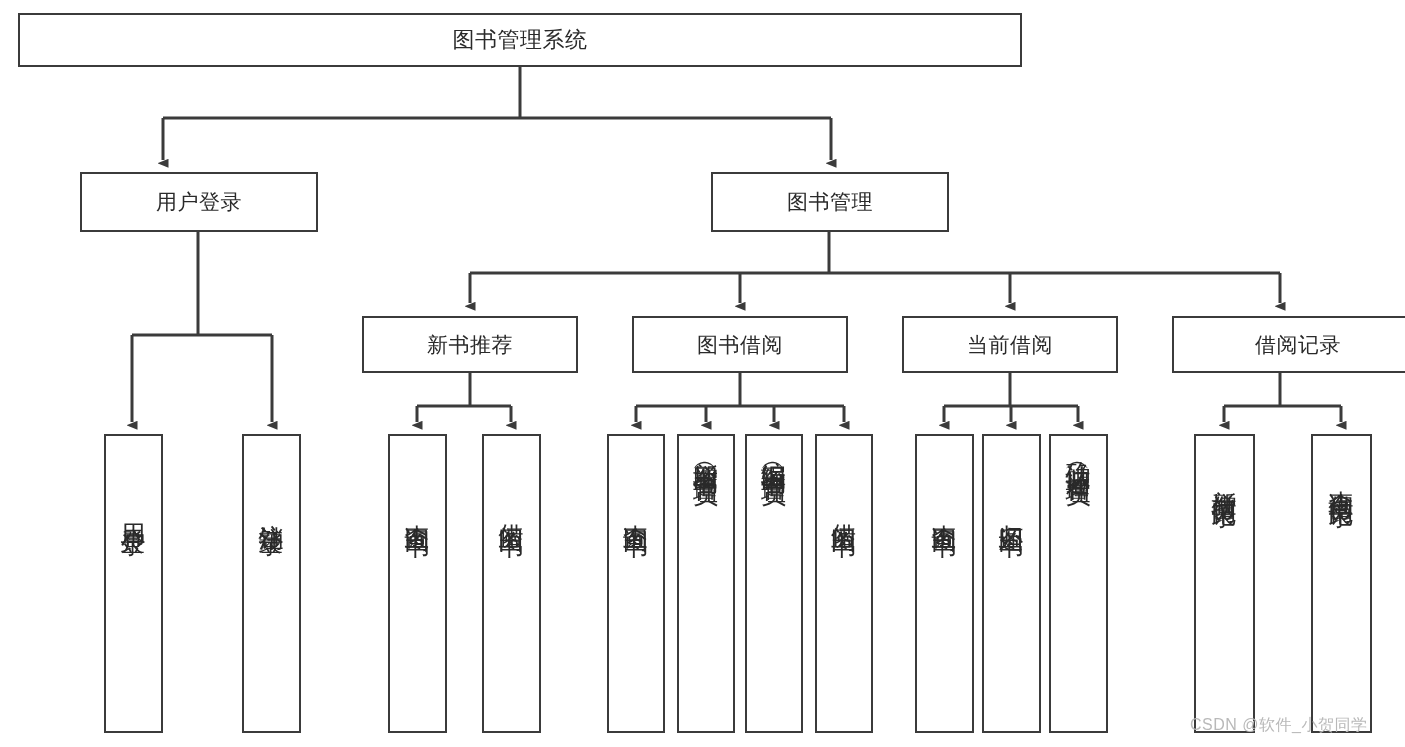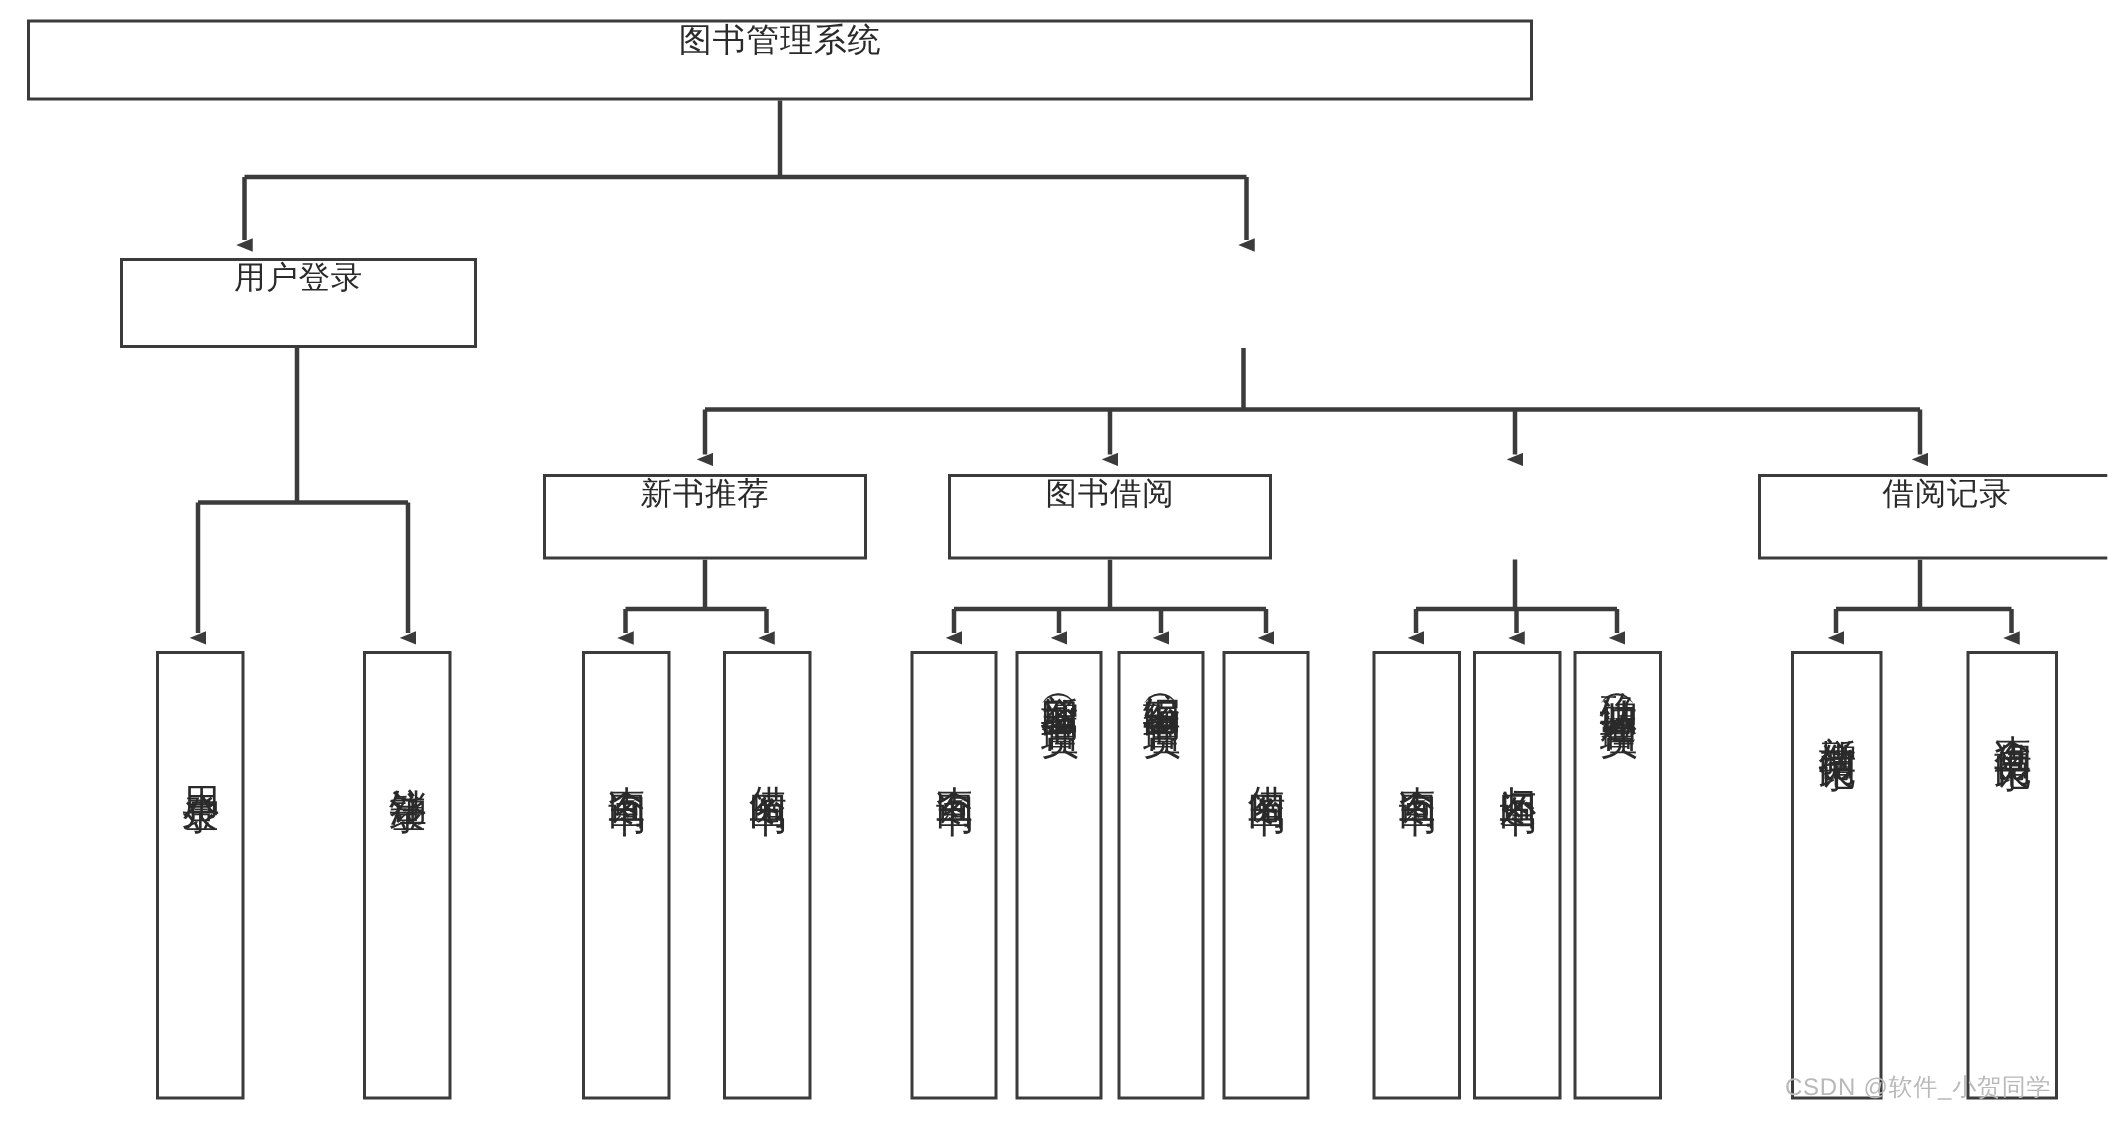--- a/index.html
+++ b/index.html
@@ -31,7 +31,7 @@
     background: #ffffff;
     border: 2px solid #3b3b3b;
     display: flex;
-    align-items: flex-start;
+    align-items: center;
     justify-content: center;
     overflow: hidden;
   }

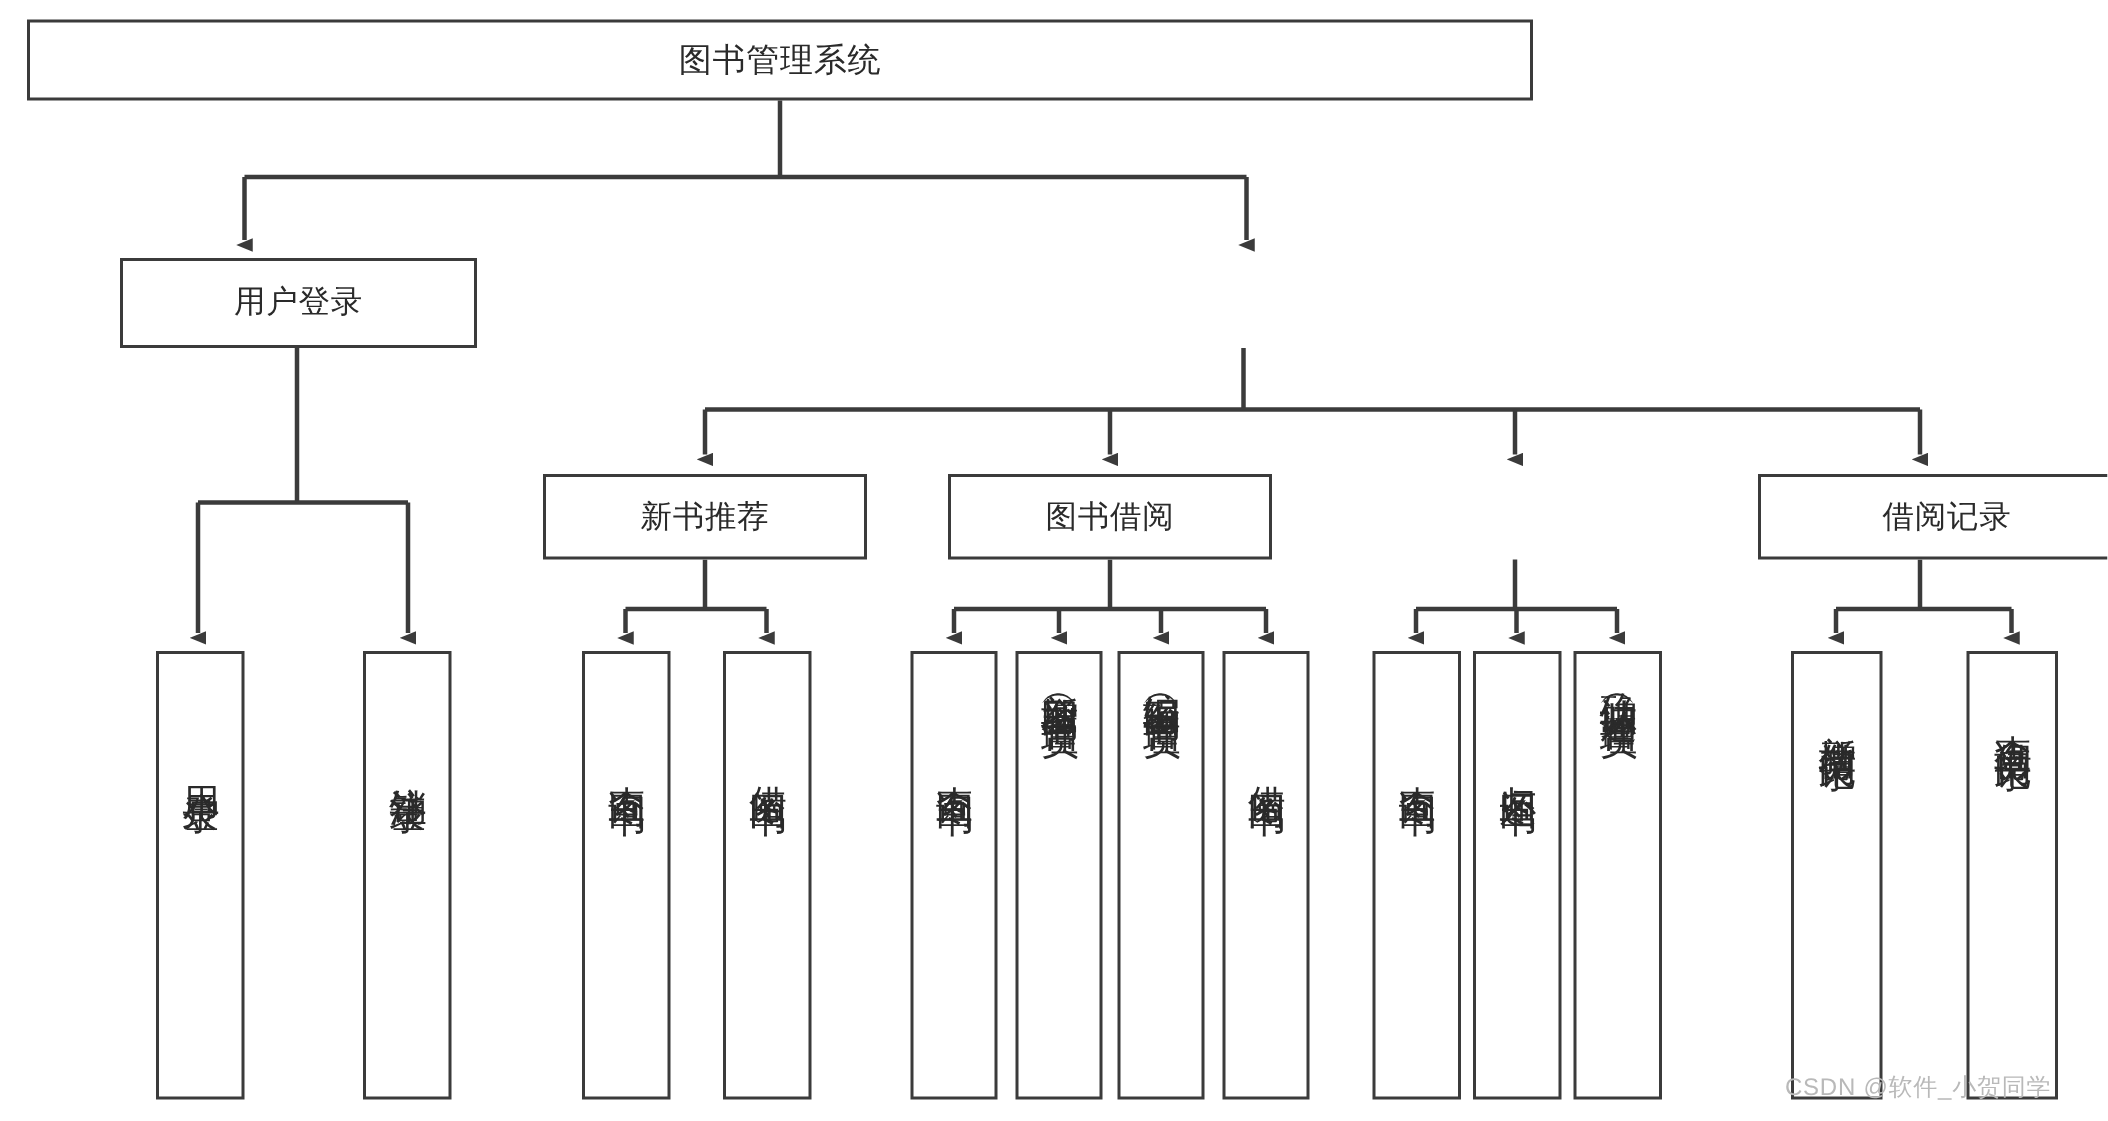--- a/index.html
+++ b/index.html
@@ -136,6 +136,9 @@
     <span class="nlabel">用户登录</span>
   </div>
 
+  <div class="node horiz" style="left:711px; top:172px; width:238px; height:60px;">
+    <span class="nlabel">图书管理</span>
+  </div>
 
   <div class="node horiz" style="left:632px; top:316px; width:216px; height:57px;">
     <span class="nlabel">图书借阅</span>

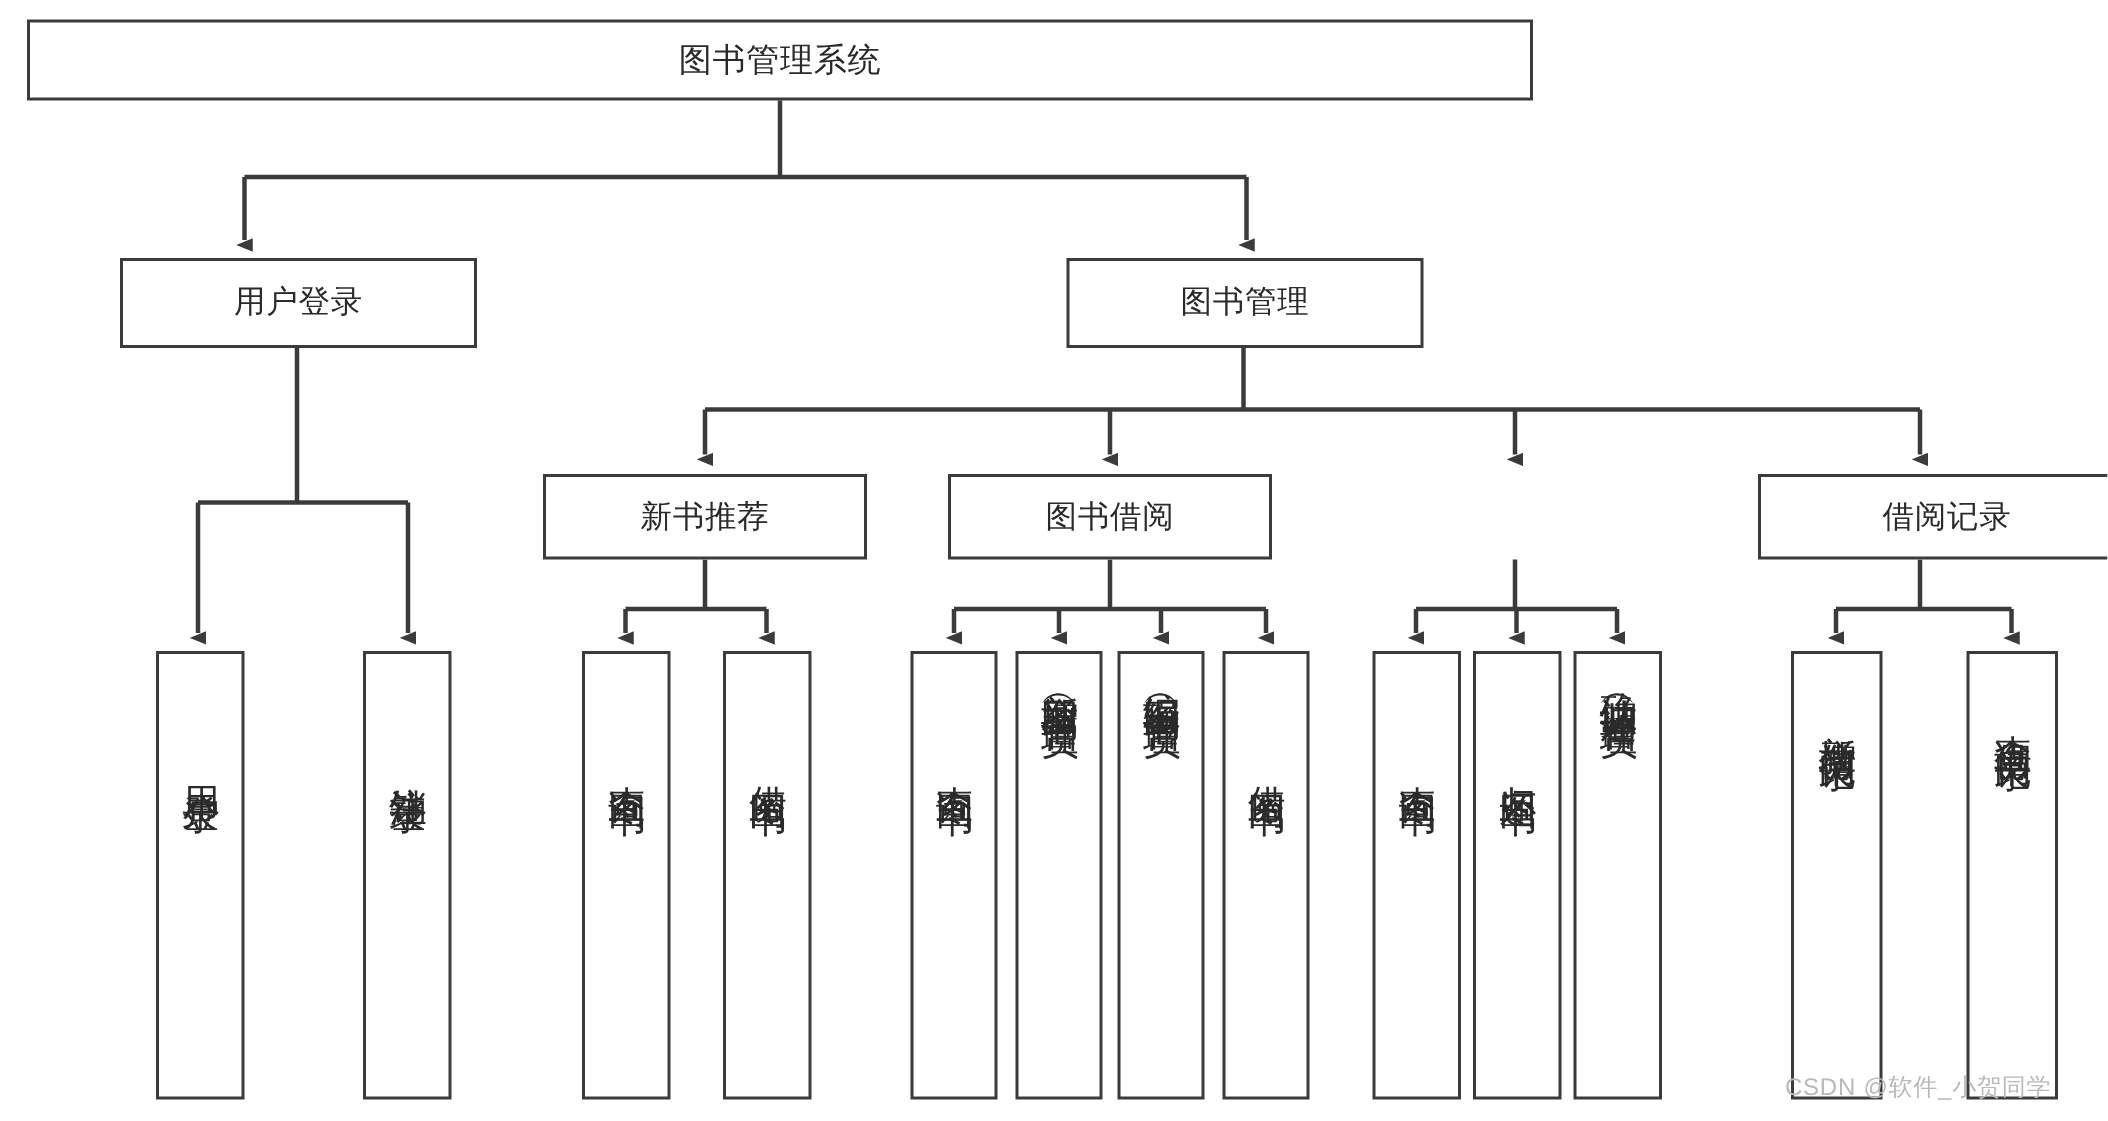--- a/index.html
+++ b/index.html
@@ -148,6 +148,9 @@
     <span class="nlabel">新书推荐</span>
   </div>
 
+  <div class="node horiz" style="left:902px; top:316px; width:216px; height:57px;">
+    <span class="nlabel">当前借阅</span>
+  </div>
 
   <div class="node horiz" style="left:1172px; top:316px; width:252px; height:57px;">
     <span class="nlabel">借阅记录</span>

